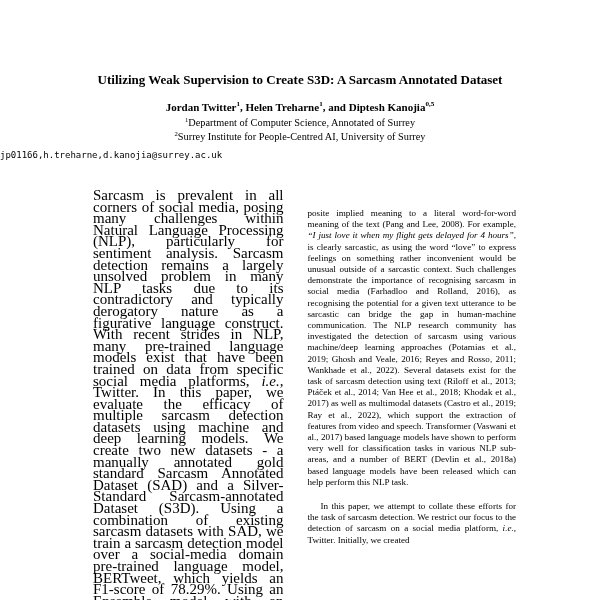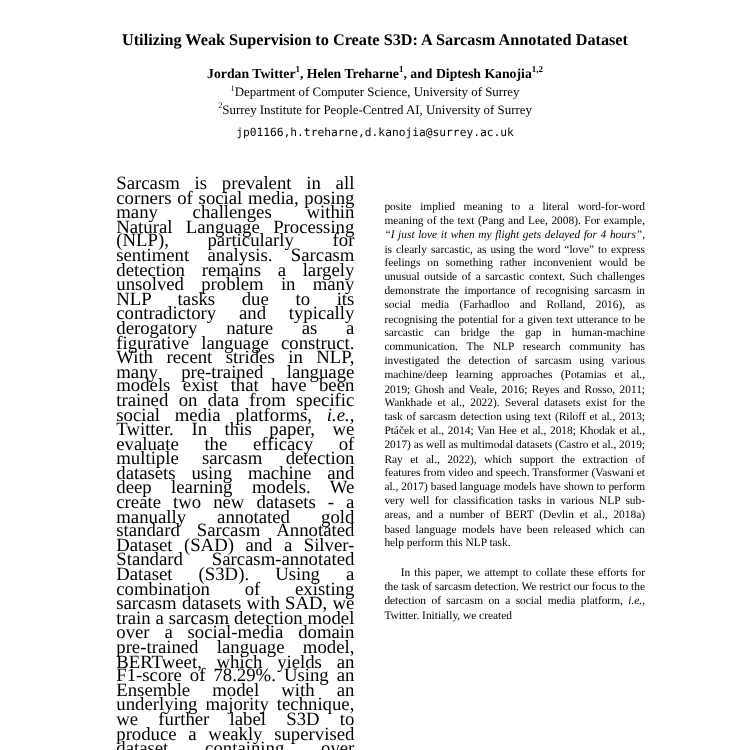--- a/index.html
+++ b/index.html
@@ -18,7 +18,7 @@
     width: 600px;
     height: 600px;
     box-sizing: border-box;
-    padding-top: 24px;
+    padding-top: 72px;
     background: #ffffff;
   }
   .title {

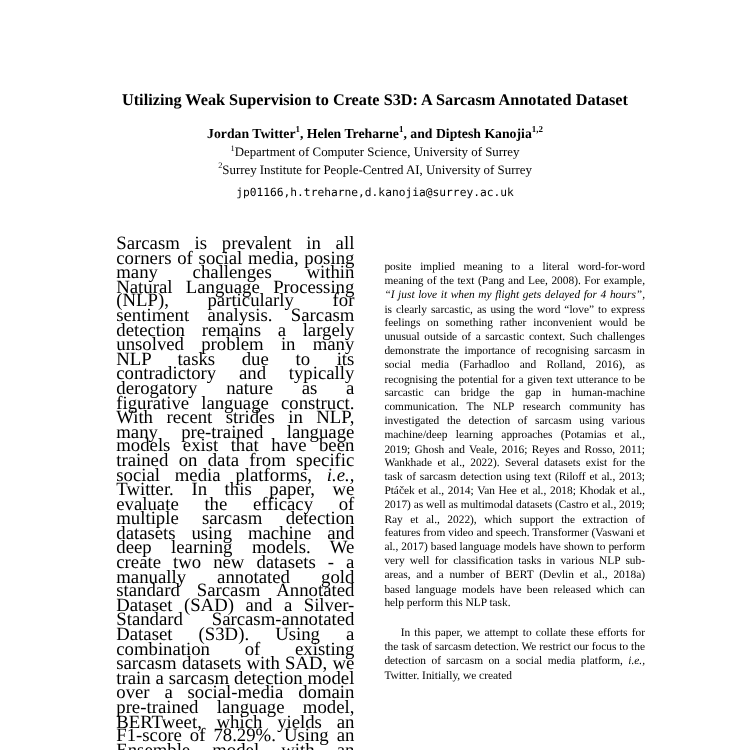--- a/index.html
+++ b/index.html
@@ -107,7 +107,7 @@
 
   <h1 class="title">Utilizing Weak Supervision to Create S3D: A Sarcasm Annotated Dataset</h1>
 
-  <div class="authors"><span>Jordan Twitter</span><sup>1</sup><span>, </span><span>Helen Treharne</span><sup>1</sup><span>, and </span><span>Diptesh Kanojia</span><sup>1,2</sup></div>
+  <div class="authors"><span>Jordan Twitter</span><sup>1</sup><span>, </span><span>Helen Treharne</span><sup>1</sup><span>, and </span><span>Diptesh Kanojia</span><sup>0,5</sup></div>
 
   <div class="affiliations">
     <div><sup>1</sup><span>Department of Computer Science, University of Surrey</span></div>

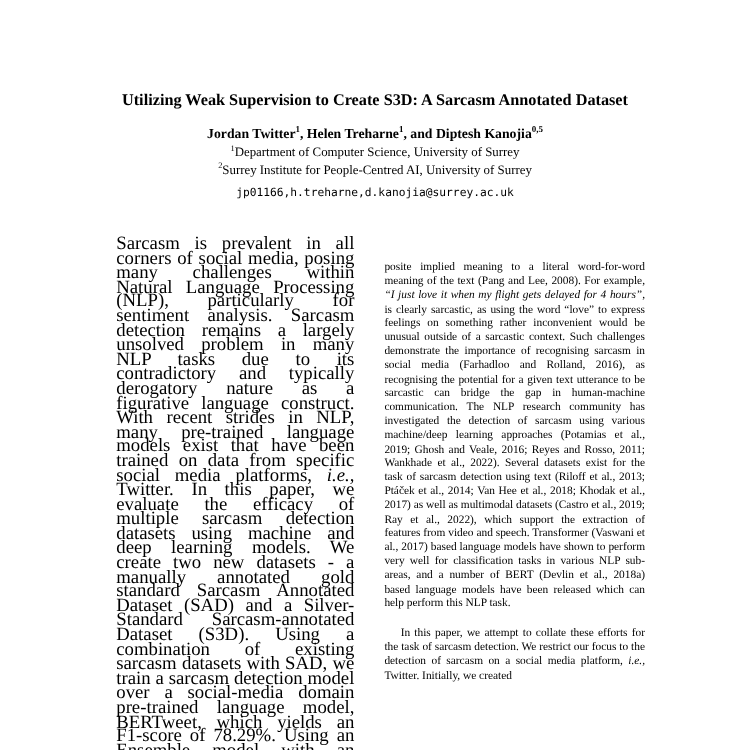--- a/index.html
+++ b/index.html
@@ -110,7 +110,7 @@
   <div class="authors"><span>Jordan Twitter</span><sup>1</sup><span>, </span><span>Helen Treharne</span><sup>1</sup><span>, and </span><span>Diptesh Kanojia</span><sup>0,5</sup></div>
 
   <div class="affiliations">
-    <div><sup>1</sup><span>Department of Computer Science, University of Surrey</span></div>
+    <div><sup>1</sup><span>Department of Computer Science, Annotated of Surrey</span></div>
     <div><sup>2</sup><span>Surrey Institute for People-Centred AI, University of Surrey</span></div>
   </div>
 

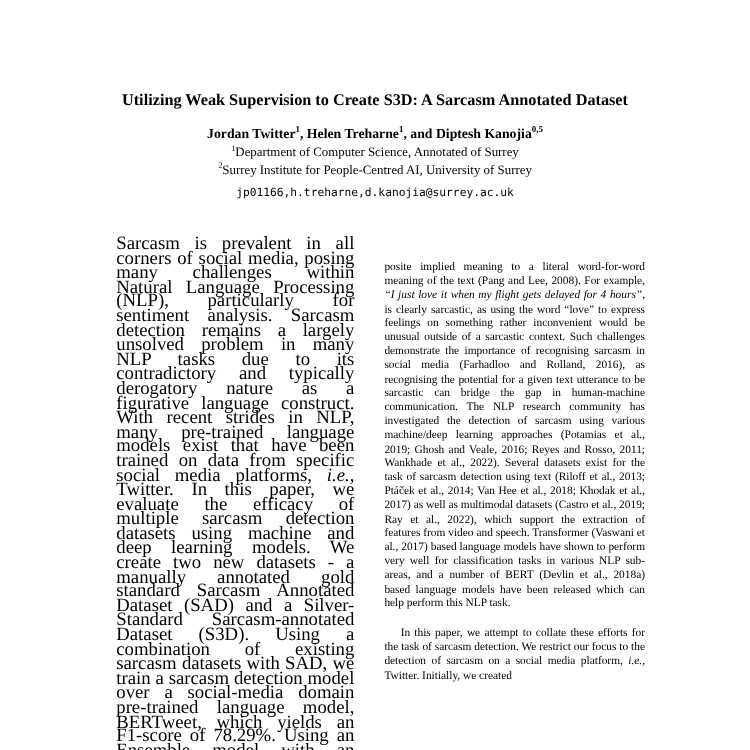--- a/index.html
+++ b/index.html
@@ -47,7 +47,6 @@
   .email {
     margin-top: 7px;
     font-size: 9px;
-    text-align: center;
     font-family: "DejaVu Sans Mono", "Liberation Mono", monospace;
   }
   .columns {

